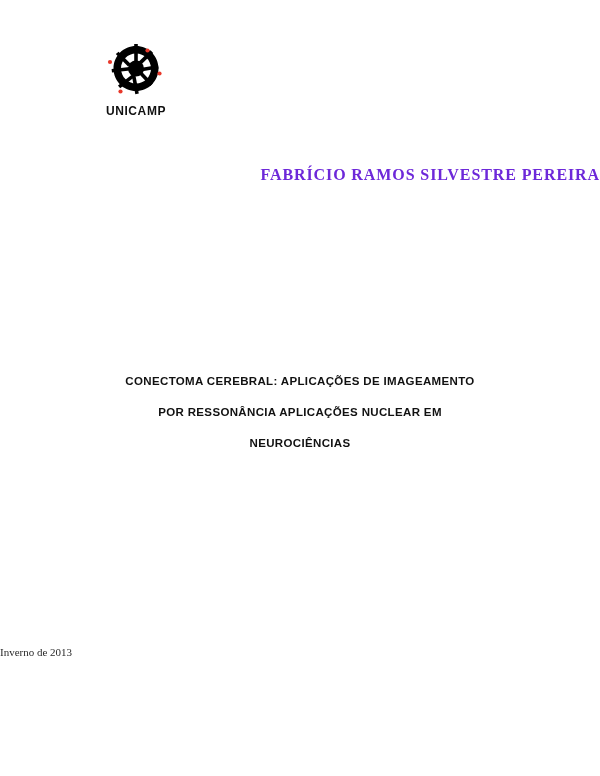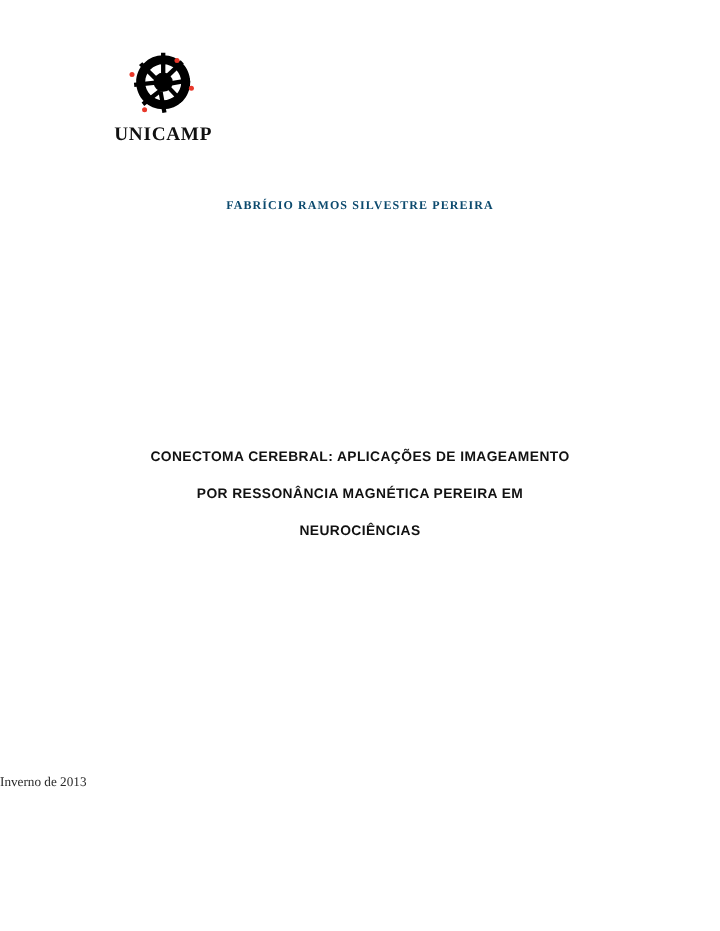--- a/index.html
+++ b/index.html
@@ -45,8 +45,8 @@
     top: 62px;
     width: 86px;
     text-align: center;
-    font-family: Liberation Serif, serif;
-    font-size: 16px;
+    font-family: Liberation Sans, sans-serif;
+    font-size: 12px;
     font-weight: bold;
     letter-spacing: 0.6px;
     color: #111111;

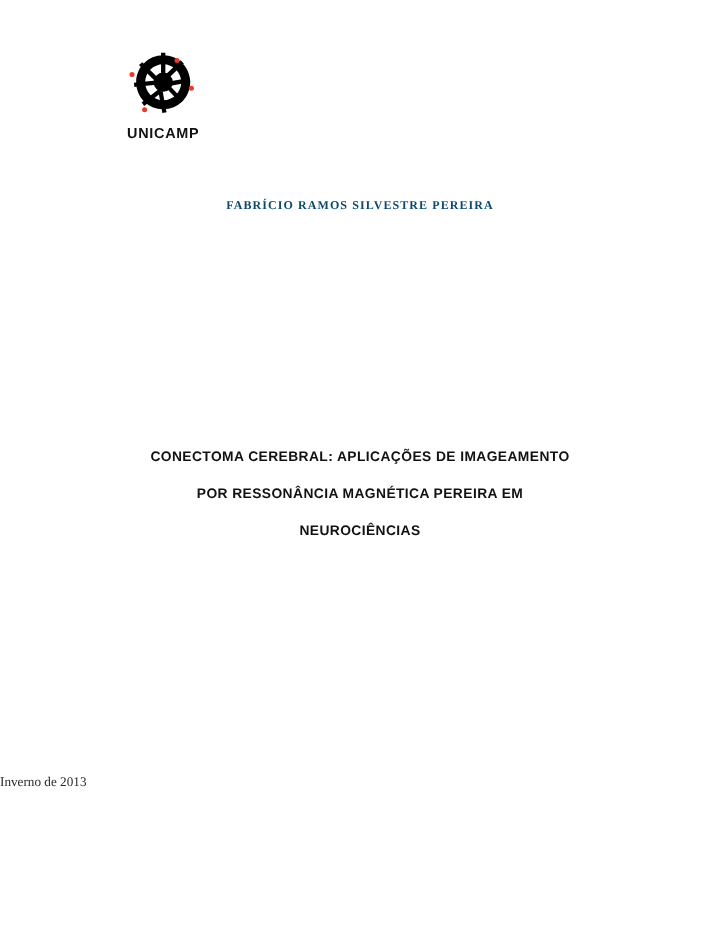--- a/index.html
+++ b/index.html
@@ -58,12 +58,12 @@
     left: 0;
     top: 166px;
     width: 600px;
-    text-align: center;
+    text-align: right;
     font-family: "Liberation Serif", serif;
-    font-size: 10px;
+    font-size: 16px;
     font-weight: bold;
     letter-spacing: 0.9px;
-    color: #0c4a6e;
+    color: #6d28d9;
   }
 
   

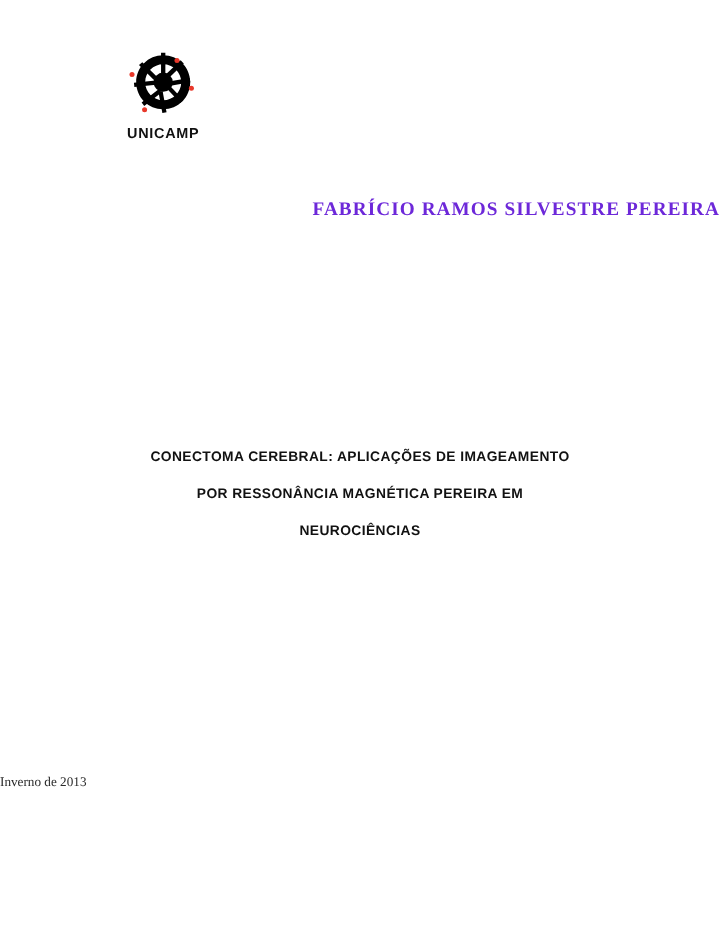--- a/index.html
+++ b/index.html
@@ -141,7 +141,7 @@
 
   <div class="title">
     <span class="line">CONECTOMA CEREBRAL: APLICAÇÕES DE IMAGEAMENTO</span>
-    <span class="line">POR RESSONÂNCIA MAGNÉTICA PEREIRA EM</span>
+    <span class="line">POR RESSONÂNCIA APLICAÇÕES NUCLEAR EM</span>
     <span class="line">NEUROCIÊNCIAS</span>
   </div>
 

